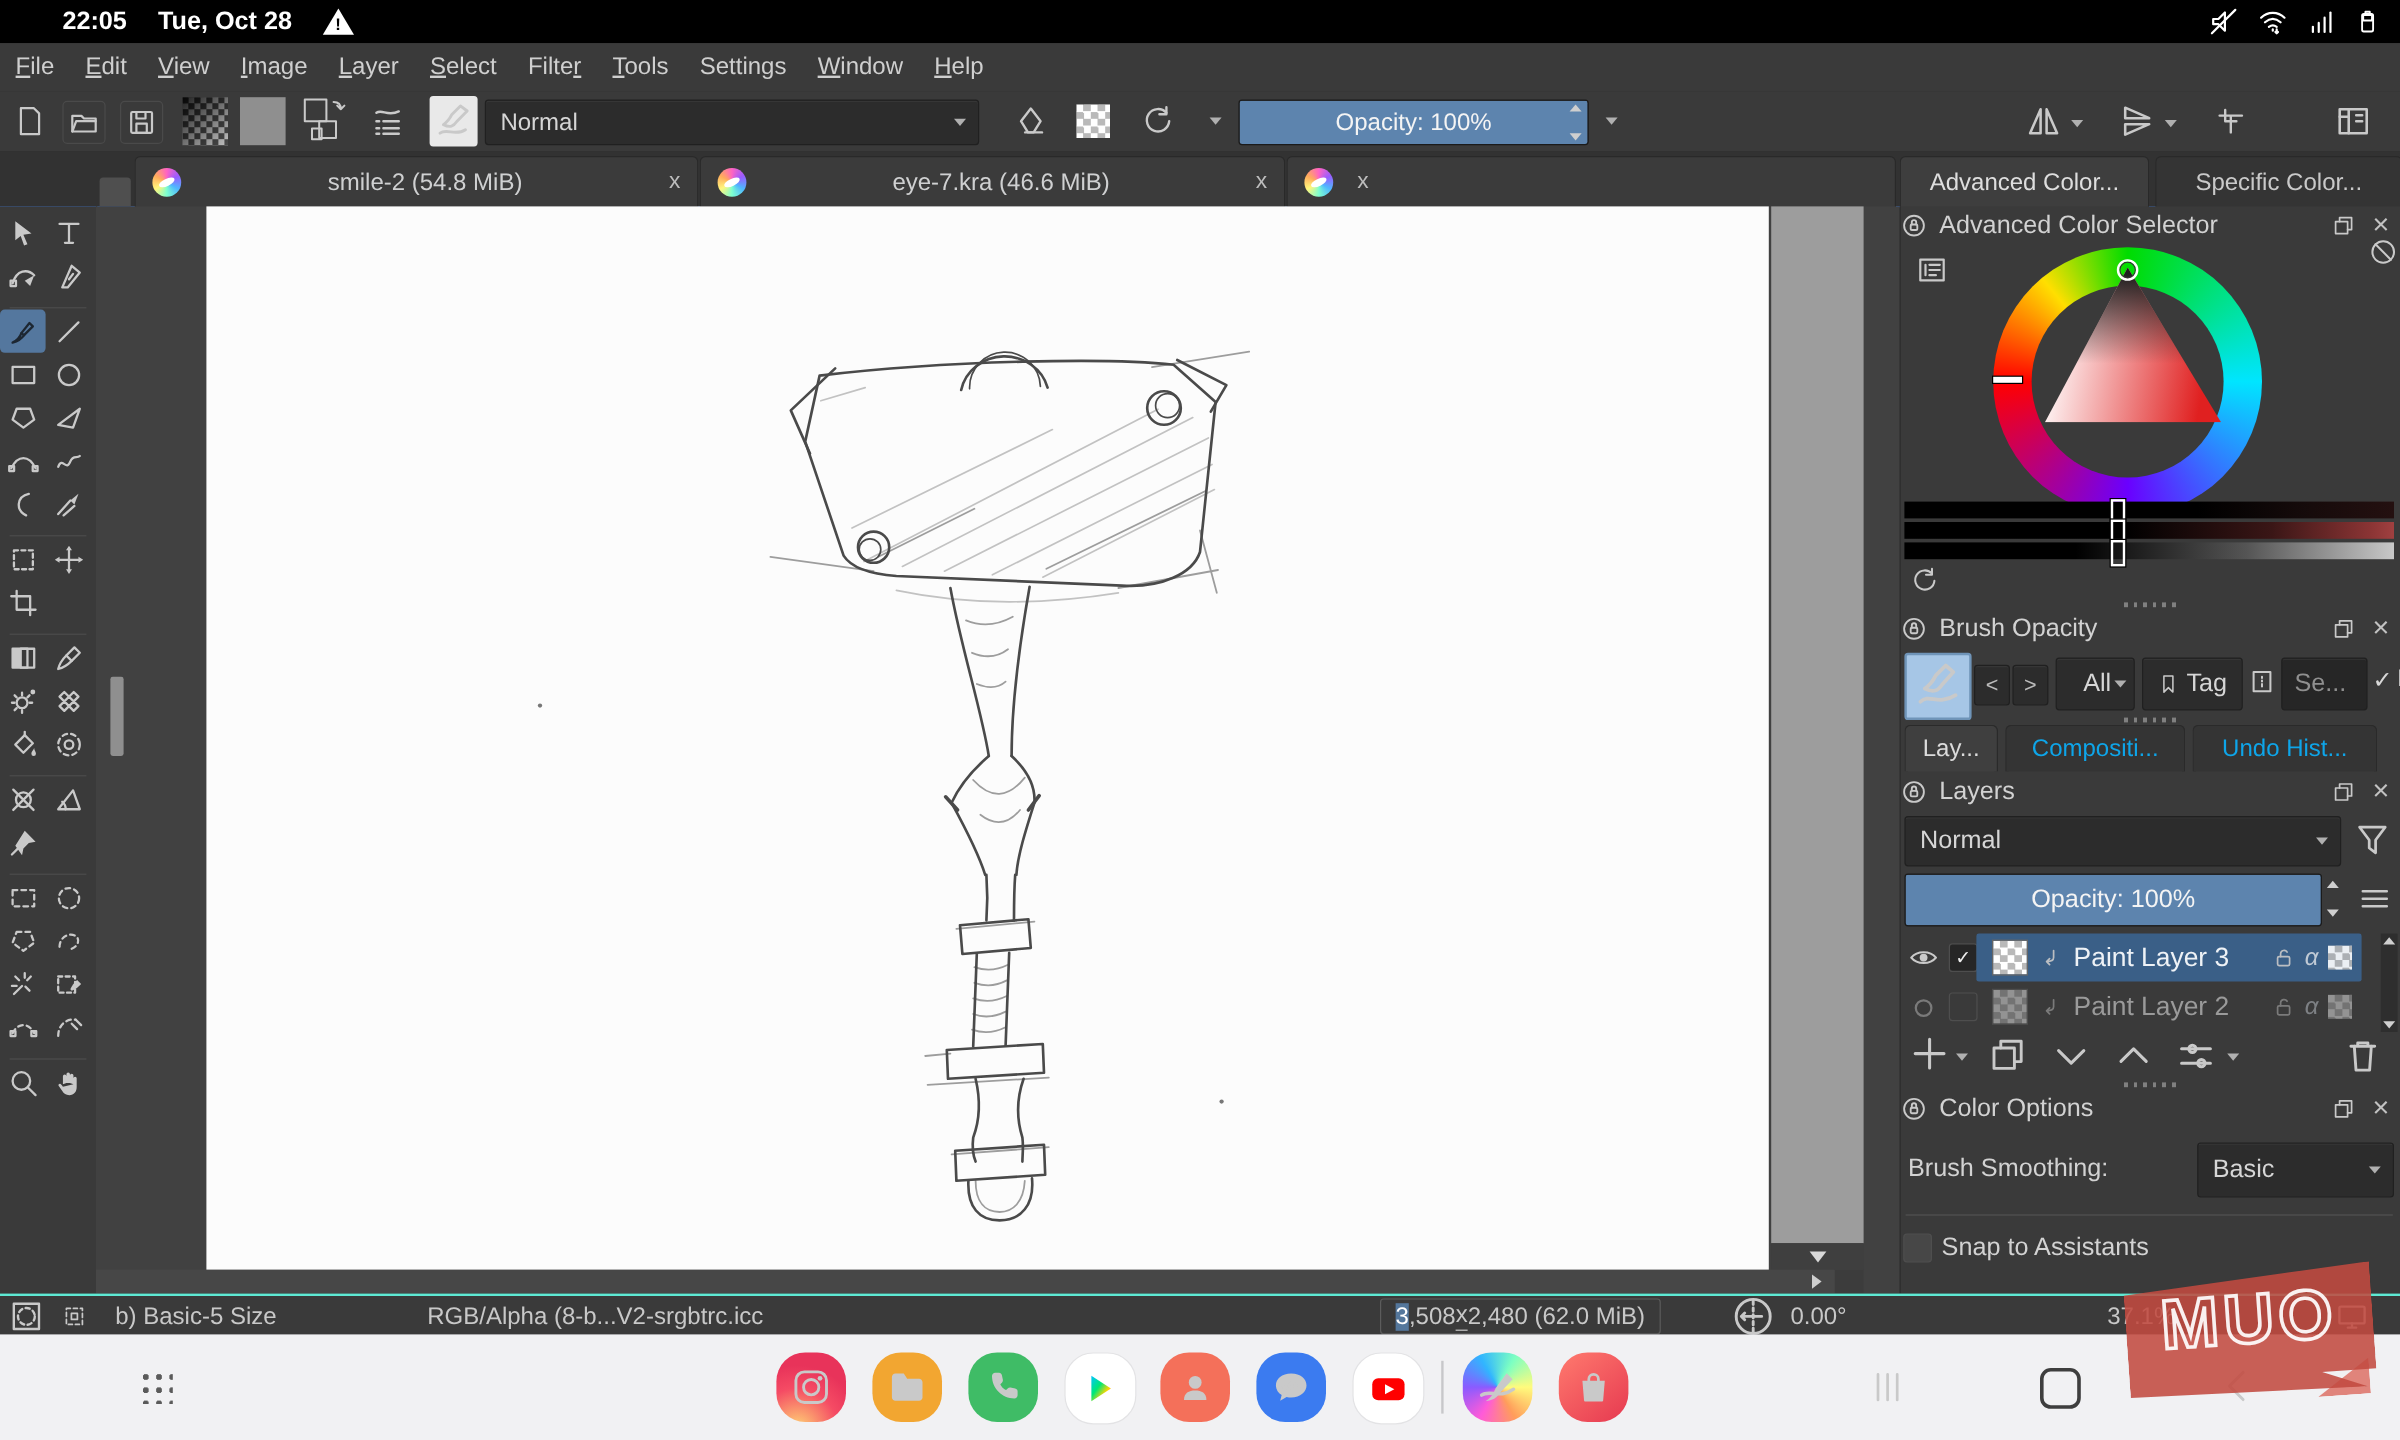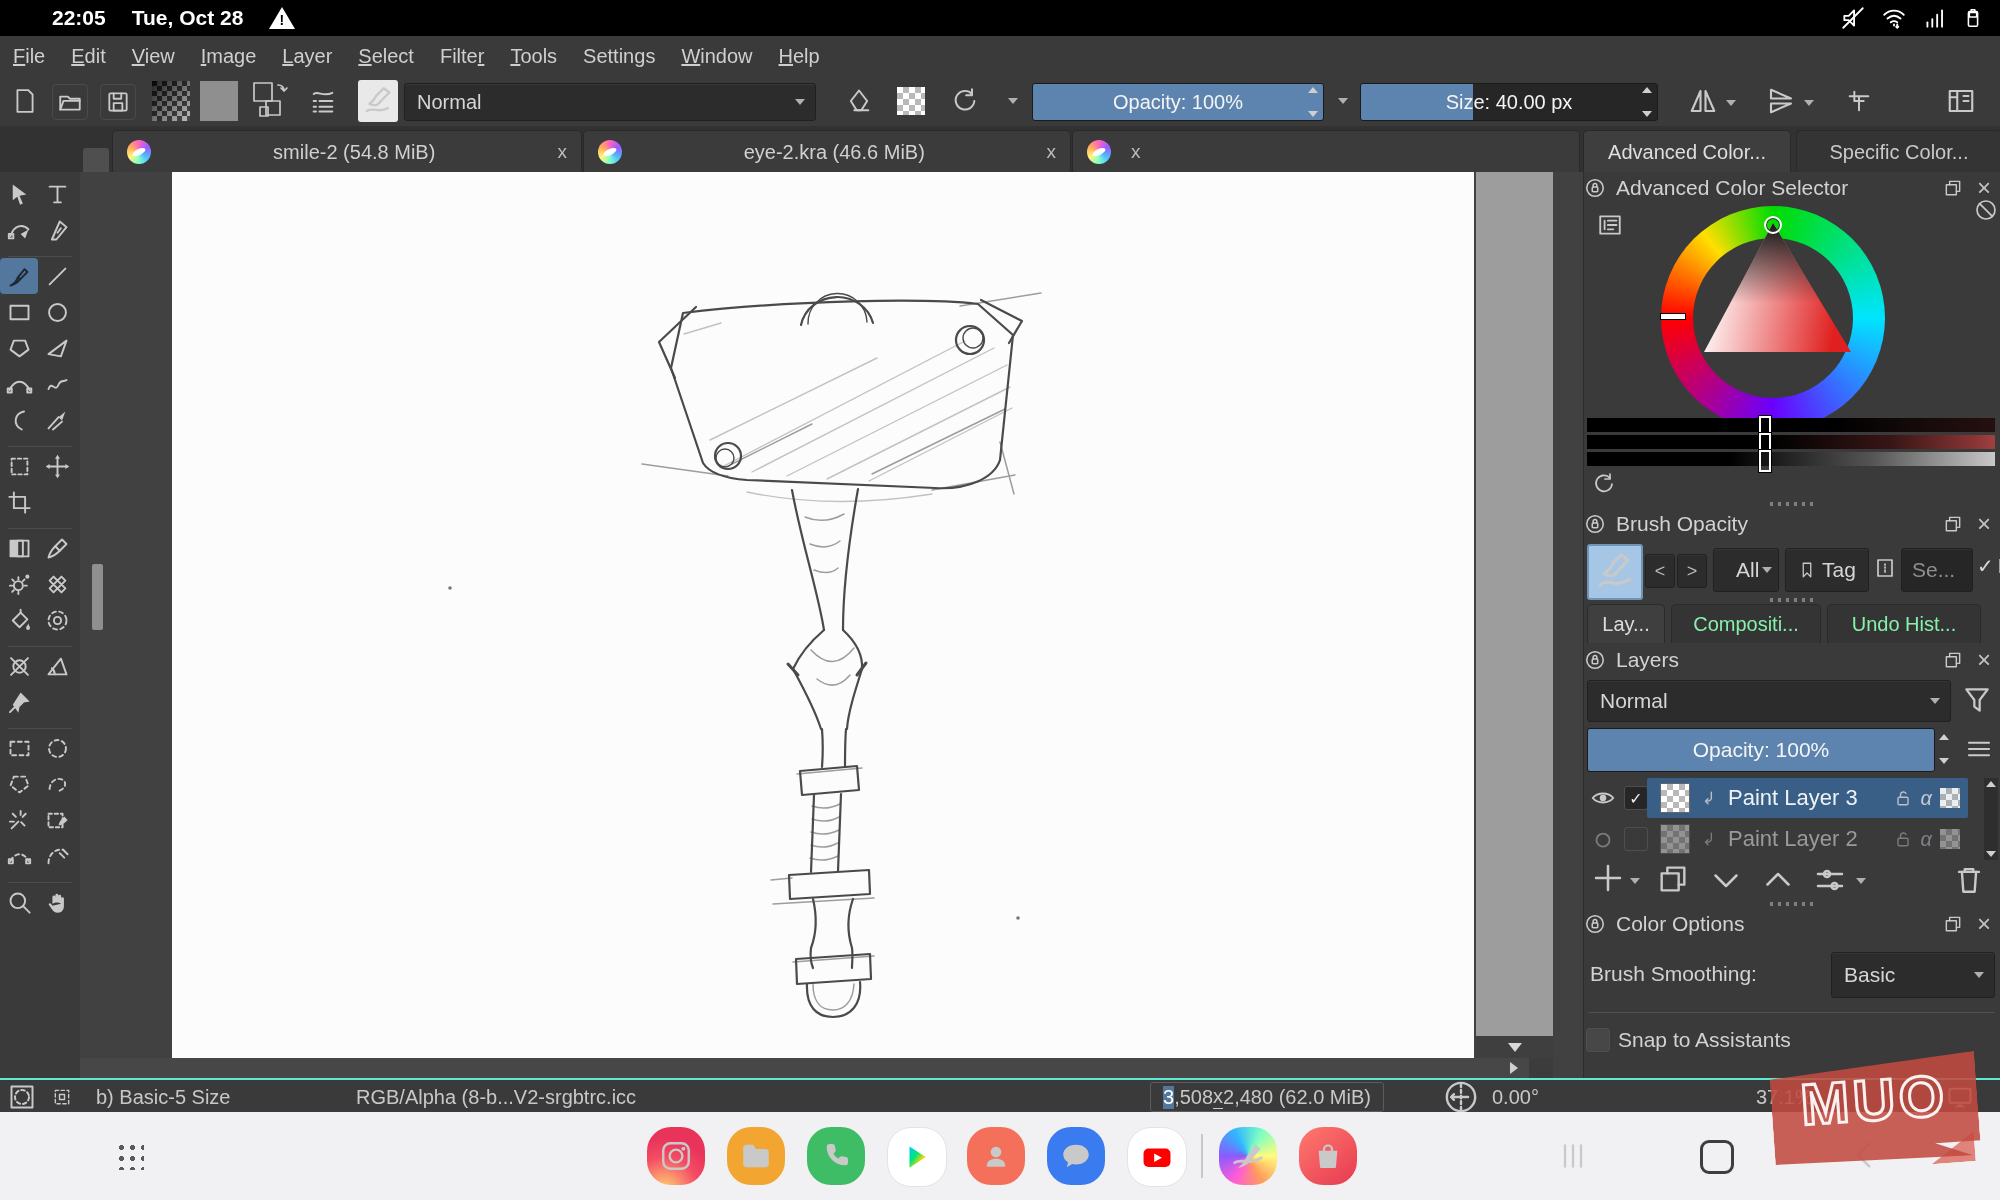--- a/index.html
+++ b/index.html
@@ -241,14 +241,6 @@
         </span>
     </div>
     <span class="dd-arrow" style="position:absolute;left:1338px;top:22px"></span>
-    <div class="kslider" style="left:1360px;top:7px;width:296px;height:36px">
-      <span class="fill" style="width:38%"></span>
-      <div class="lbl" style="line-height:36px">Size: 40.00 px</div>
-      <span class="spins">
-          <span class="sp-up"></span>
-          <span class="sp-dn"></span>
-        </span>
-    </div>
     <span class="tb-ic" style="left:1686px">
         <svg class="ic" width="30" height="30" viewBox="0 0 24 24">
           <path d="M10 4 V20 H3 Z" fill="#d2d2d2" stroke="none"></path>

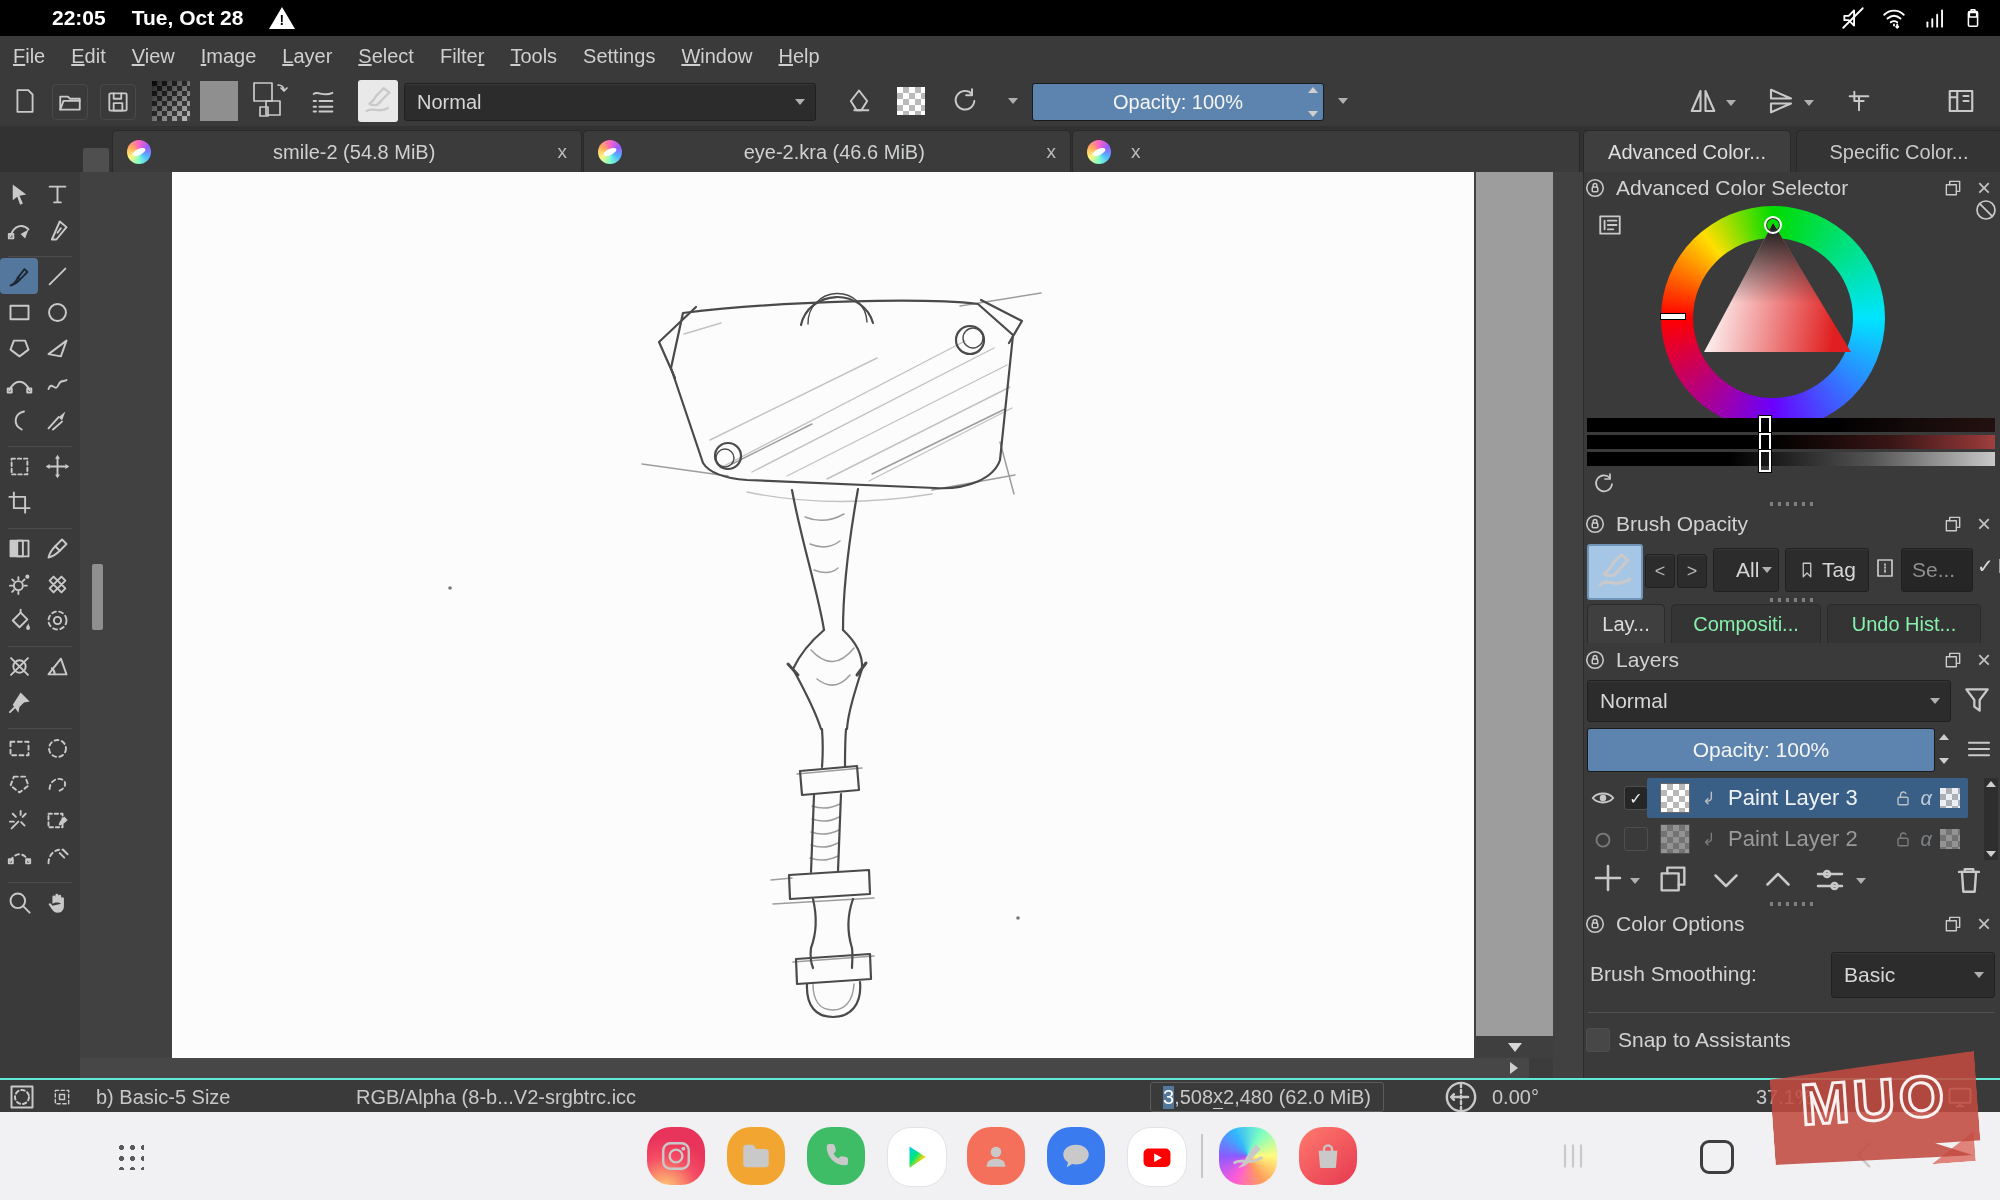--- a/index.html
+++ b/index.html
@@ -281,7 +281,7 @@
           <span class="kicon">
             <i></i>
           </span>
-          <span class="ttl">eye-2.kra (46.6 MiB)</span>
+          <span class="ttl">eye-7.kra (46.6 MiB)</span>
           <span class="cls">x</span>
         </span><span class="doc-tab" style="left: 1072px; width: 506px;">
           <span class="kicon">

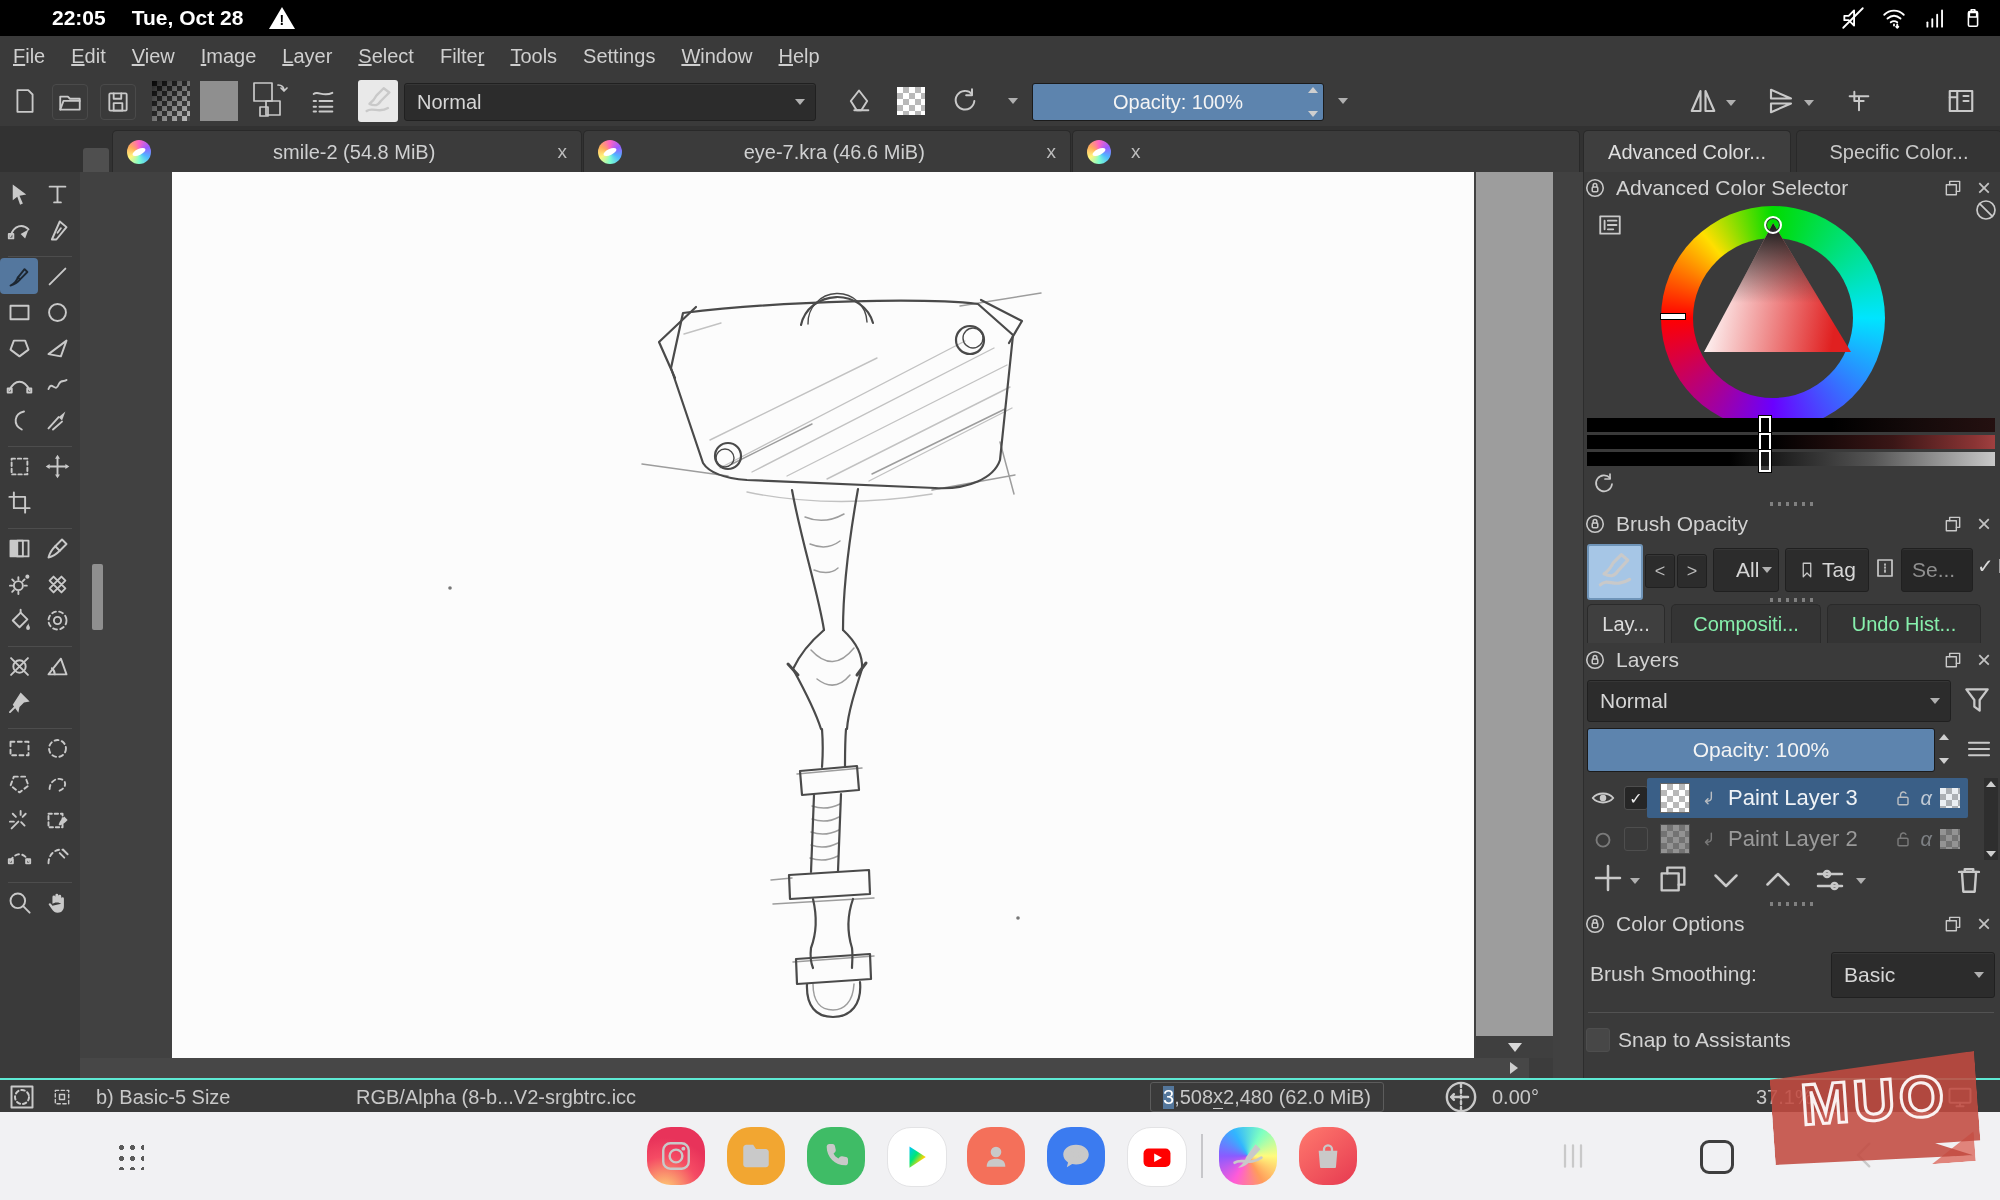--- a/index.html
+++ b/index.html
@@ -81,7 +81,7 @@
   .strip{position:absolute;left:3px;width:408px;height:14px;}
   .strip-marker{position:absolute;width:8px;height:18px;top:-2px;border:2px solid #fff;box-shadow:0 0 0 1px #000;}
   .ptab{position:absolute;height:38px;background:#343434;border:1px solid #2a2a2a;border-bottom:none;
-    border-radius:5px 5px 0 0;color:#86efac;font-size:20px;display:flex;align-items:center;justify-content:center;}
+    border-radius:5px 5px 0 0;color:#0ea5e9;font-size:20px;display:flex;align-items:center;justify-content:center;}
   .ptab.active{background:#3f3f3f;color:#dcdcdc;}
   .layer-row{position:absolute;left:0;width:400px;height:40px;display:flex;align-items:center;}
   .layer-row .selbg{position:absolute;left:63px;right:16px;top:0;bottom:0;background:#3a5f87;border-radius:2px;}

